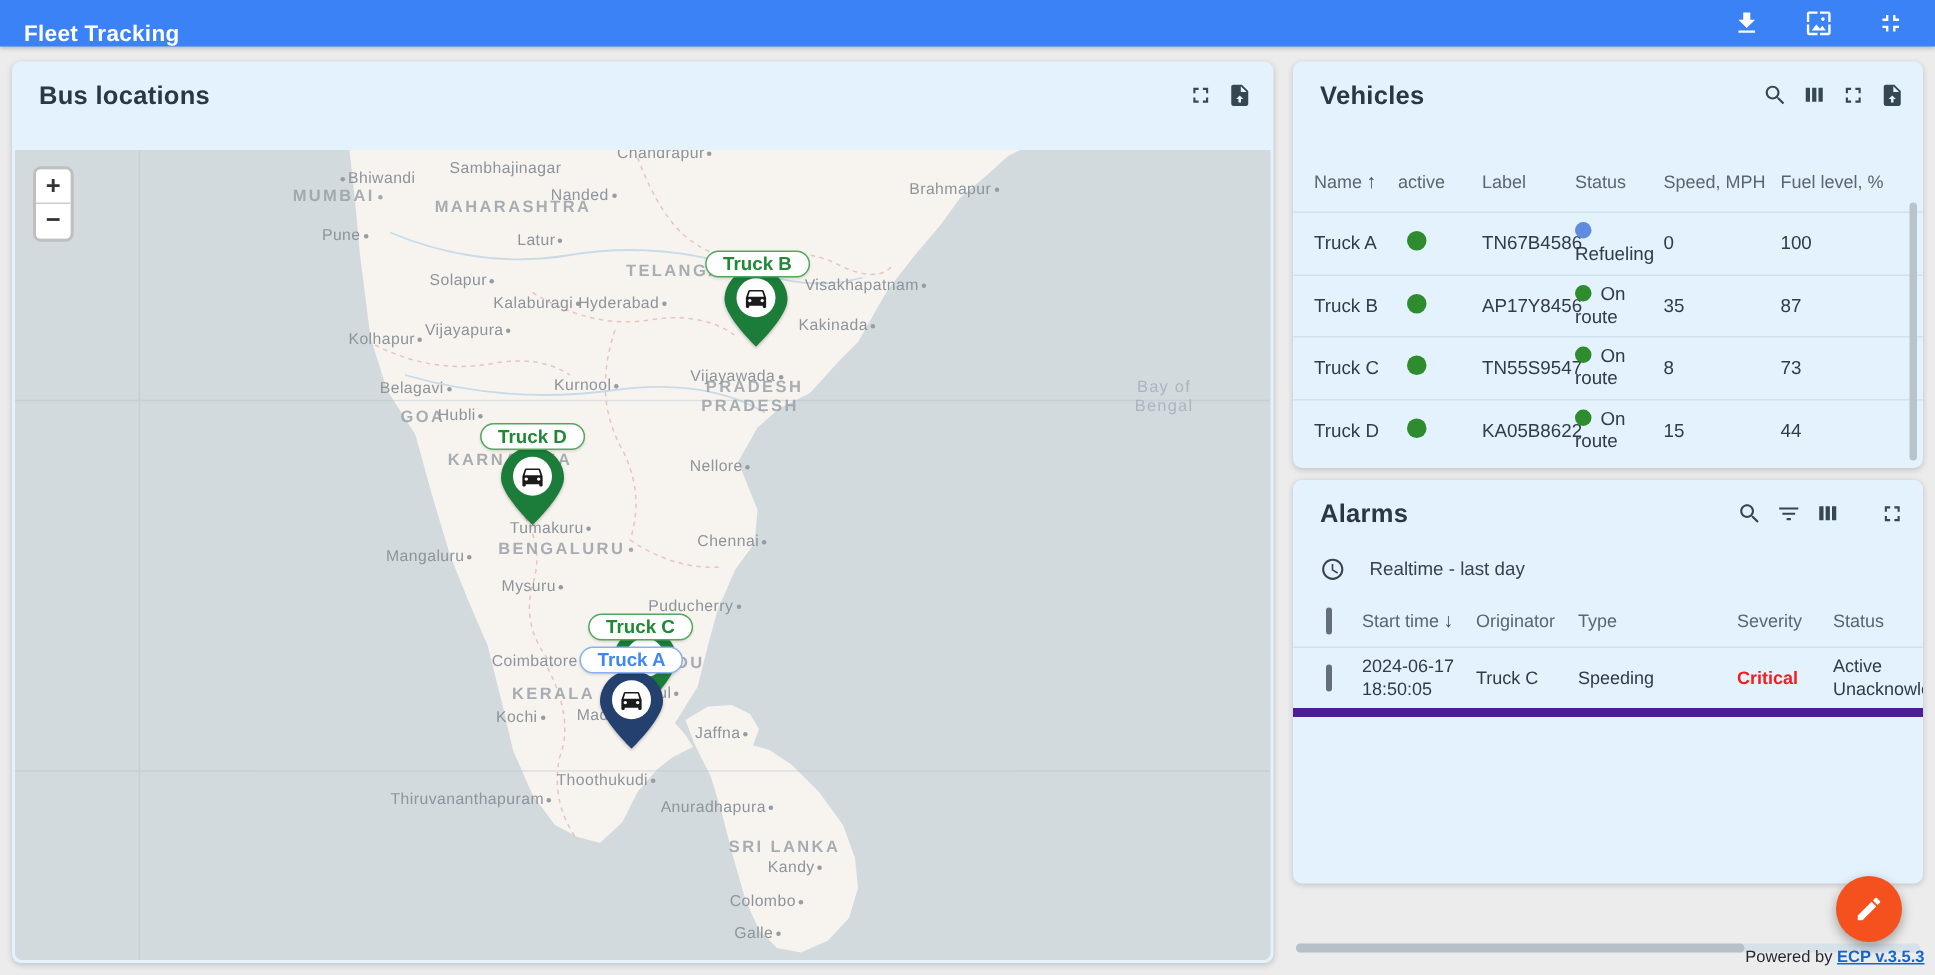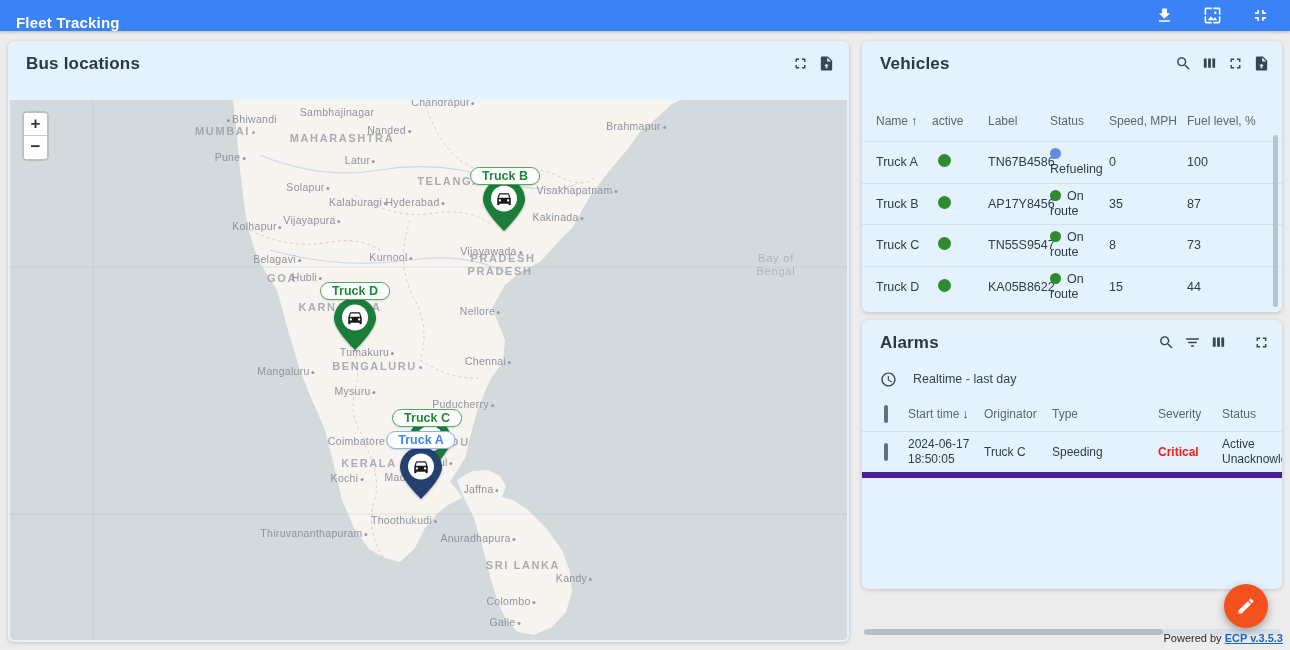--- a/index.html
+++ b/index.html
@@ -174,7 +174,7 @@
         <span class="maplabel city" style="left: 395px; top: 420px;">Thoothukudi<span class="citydot"></span></span>
         <span class="maplabel city" style="left: 305px; top: 433px;">Thiruvananthapuram<span class="citydot"></span></span>
         <span class="maplabel city" style="left: 469px; top: 438px;">Anuradhapura<span class="citydot"></span></span>
-        <span class="maplabel city" style="left: 521px; top: 478px; margin-left: 44px;">Kandy<span class="citydot"></span></span>
+        <span class="maplabel city" style="left: 521px; top: 478px;">Kandy<span class="citydot"></span></span>
         <span class="maplabel city" style="left: 502px; top: 501px;">Colombo<span class="citydot"></span></span>
         <span class="maplabel city" style="left: 496px; top: 522px;">Galle<span class="citydot"></span></span>
       </div>

